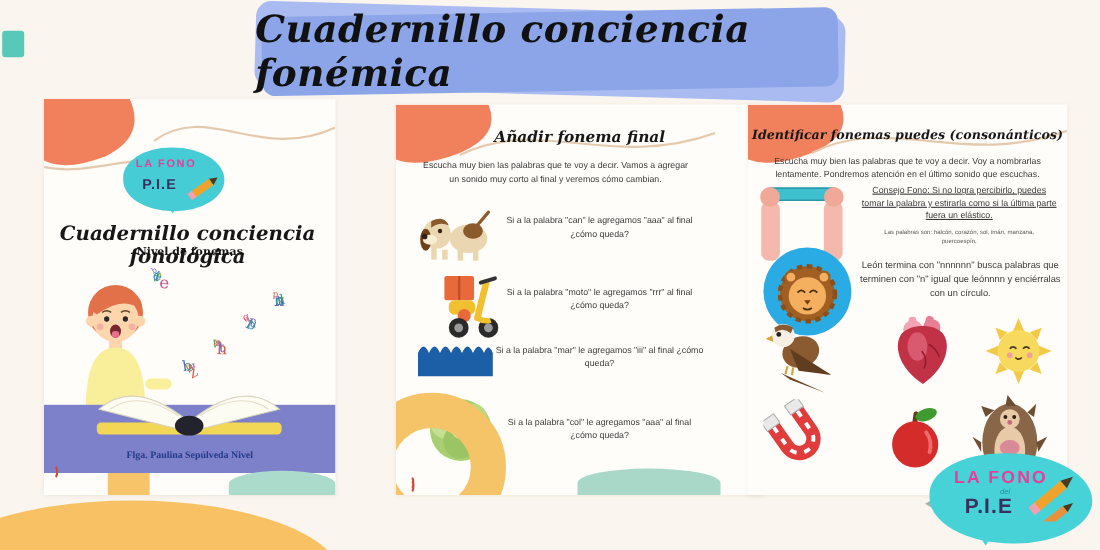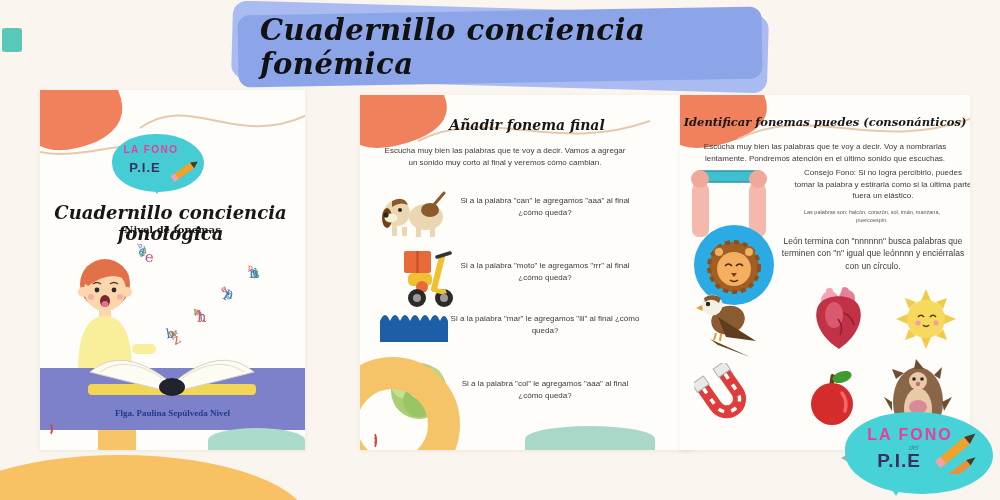--- a/index.html
+++ b/index.html
@@ -17,7 +17,7 @@
   .banner .stroke-back { position:absolute; inset:0; background:#a9bbf0; border-radius:14px; transform:rotate(1.6deg); }
   .banner .stroke-front { position:absolute; inset:3px 6px; background:#8ba5e8; border-radius:12px; transform:rotate(-1deg); }
   .banner .title { position:absolute; inset:0; display:flex; align-items:center; justify-content:center;
-    font-family:"DejaVu Serif", serif; font-style:italic; font-weight:bold; font-size:29px; color:#111; letter-spacing:.5px;padding-left:28px; }
+    font-family:"DejaVu Serif", serif; font-style:italic; font-weight:bold; font-size:34px; color:#111; letter-spacing:.5px; }
 
   
   .page { position:absolute; background:#fffdfa; box-shadow:0 1px 4px rgba(120,100,80,.10); overflow:hidden; }

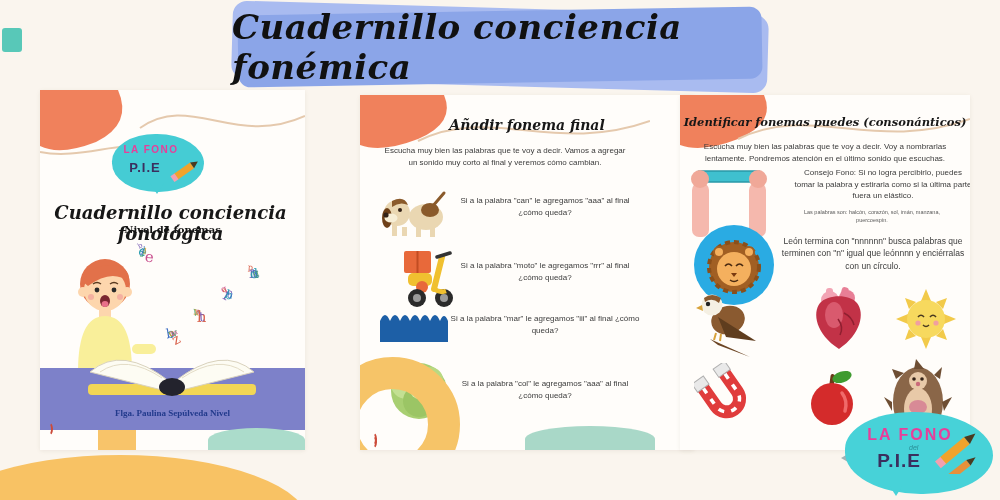--- a/index.html
+++ b/index.html
@@ -249,7 +249,7 @@
       <circle cx="14" cy="14" r="9" fill="#f0a898"></circle>
       <circle cx="72" cy="14" r="9" fill="#f0a898"></circle>
     </svg>
-    <div class="row-text body-text" style="left:113px; top:72px; width:180px;">Consejo Fono: Si no logra percibirlo, puedes tomar la palabra y estirarla como si la última parte fuera un elástico.</div>
+    <div class="row-text body-text" style="left:102px; top:72px; width:180px;text-decoration:underline;">Consejo Fono: Si no logra percibirlo, puedes tomar la palabra y estirarla como si la última parte fuera un elástico.</div>
     <div class="row-text tip-words" style="left:112px; top:110px; width:160px;">Las palabras son: halcón, corazón, sol, imán, manzana, puercoespín.</div>
 
     <svg class="row-icon" style="left:12px; top:128px;" width="84" height="84">

